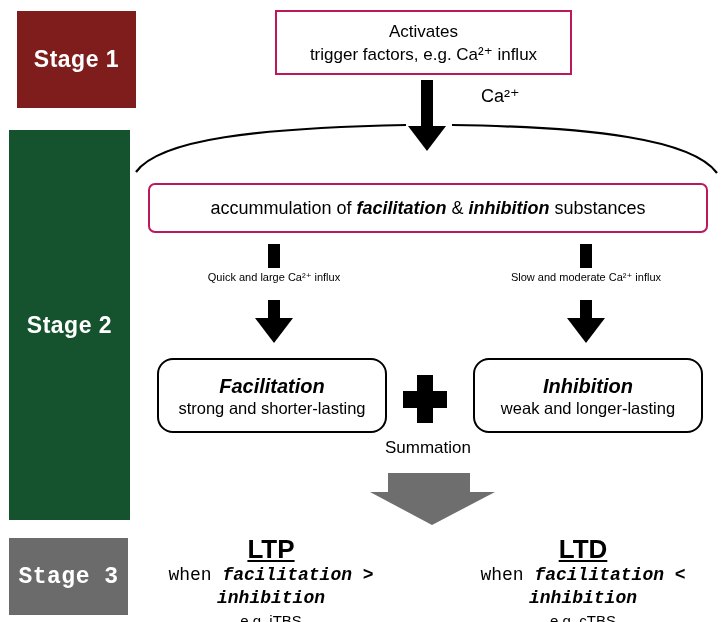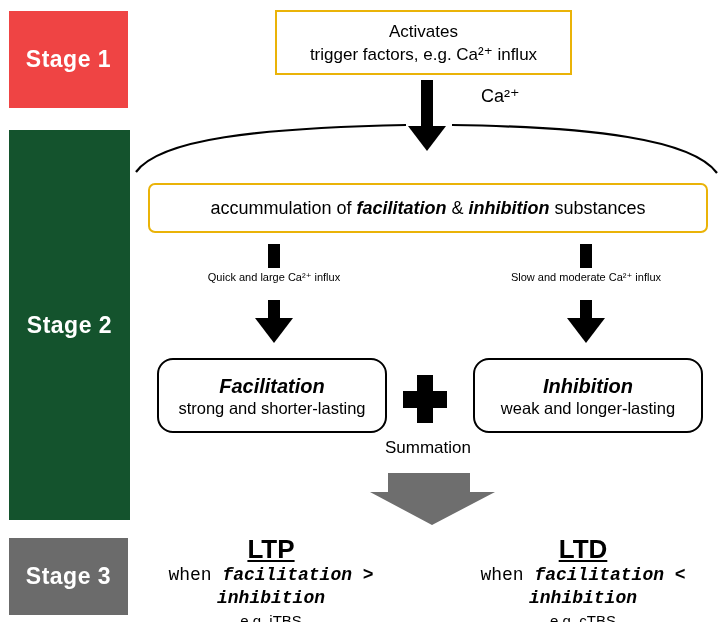--- a/index.html
+++ b/index.html
@@ -24,7 +24,7 @@
 
   
   .rect-box{
-    position:absolute;background:#fff;border:2px solid #eab308;
+    position:absolute;background:#fff;border:2px solid #be185d;
     display:flex;flex-direction:column;align-items:center;justify-content:center;
     text-align:center;box-sizing:border-box;
   }

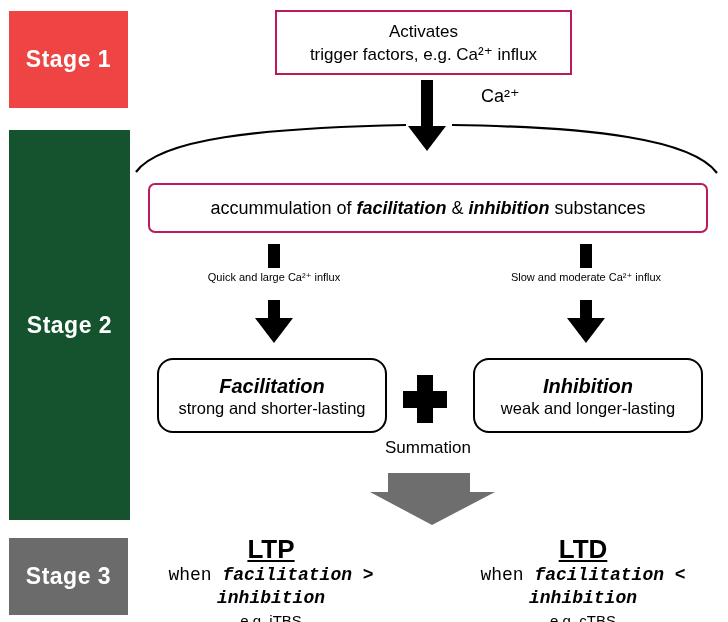--- a/index.html
+++ b/index.html
@@ -74,7 +74,7 @@
 
 <div class="canvas">
 
-  <div class="stage stage1" style="background-color: #ef4444;">
+  <div class="stage stage1" style="background-color: #7f1d1d; margin-left: 8px;">
     <span>Stage 1</span>
   </div>
   <div class="stage stage2" style="background-color: #14532d;">

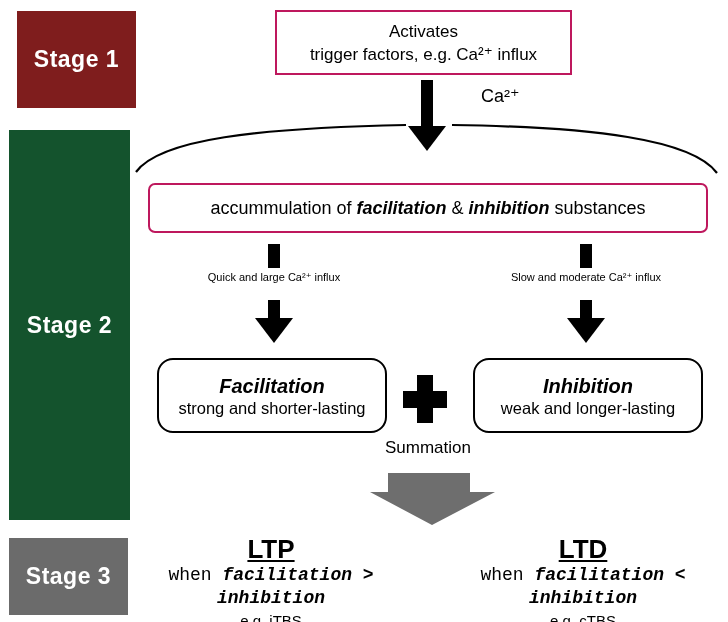--- a/index.html
+++ b/index.html
@@ -20,7 +20,7 @@
   }
   .stage1{top:11px;width:119px;height:97px;background:#9d9d9d;}
   .stage2{top:130px;width:121px;height:390px;background:#898989;}
-  .stage3{top:538px;width:119px;height:77px;background:#6b6b6b;}
+  .stage3{top:538px;width:119px;height:77px;background:#6b6b6b;font-family:Liberation Mono, monospace;}
 
   
   .rect-box{

